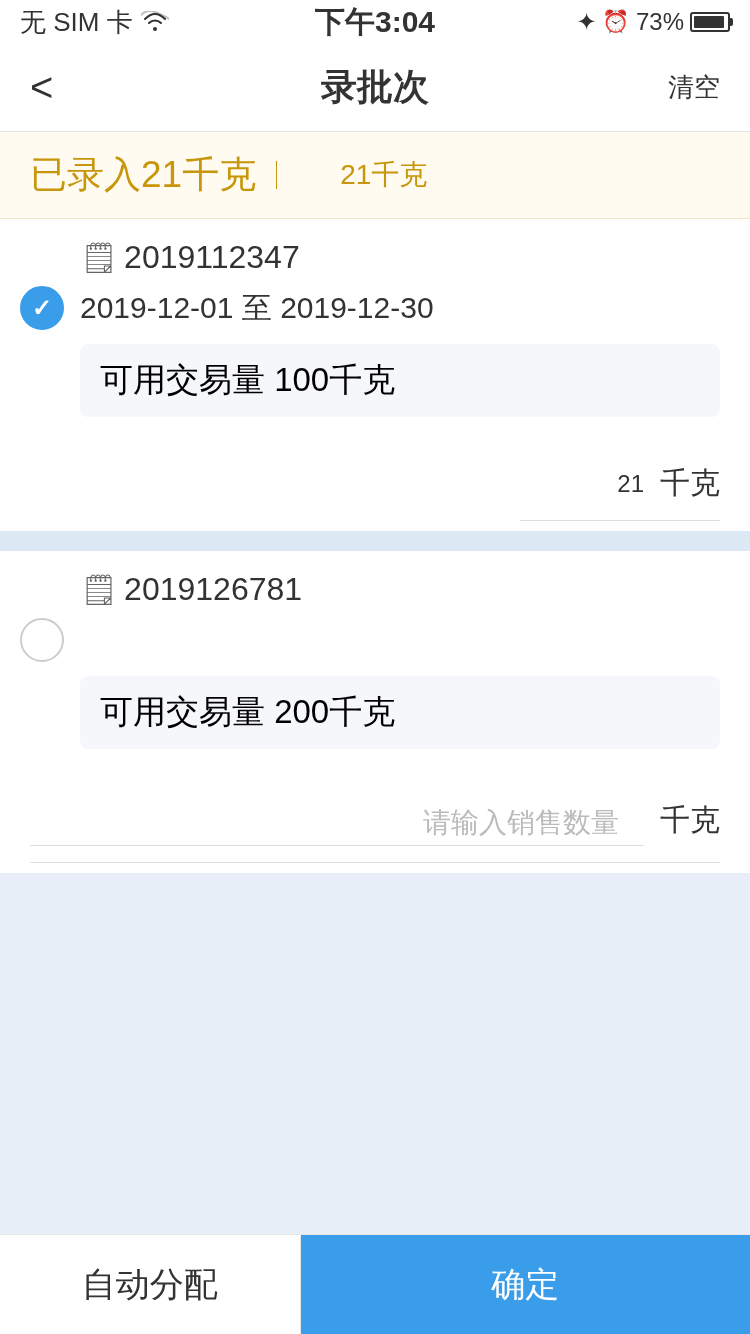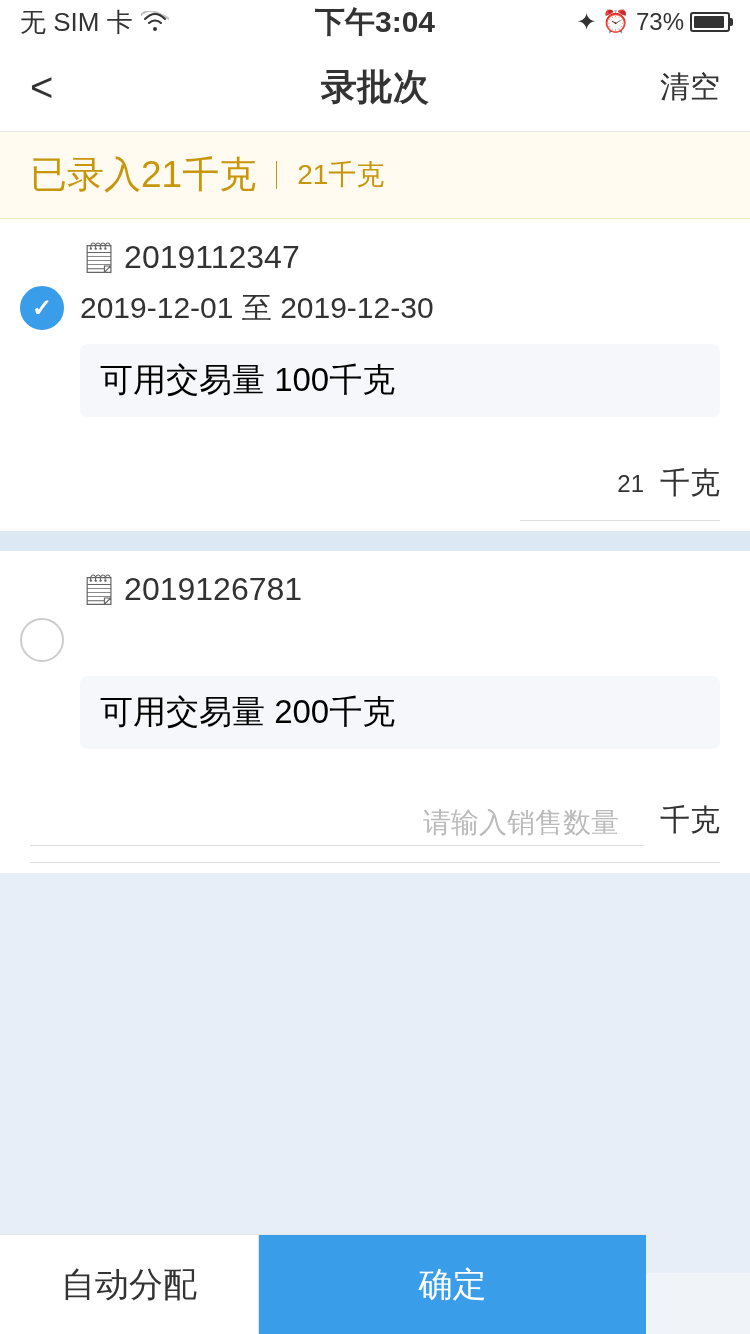--- a/index.html
+++ b/index.html
@@ -73,7 +73,7 @@
       transform: translateX(-50%);
     }
     .nav-clear {
-      font-size: 30px;
+      font-size: 26px;
       color: #333;
       cursor: pointer;
     }

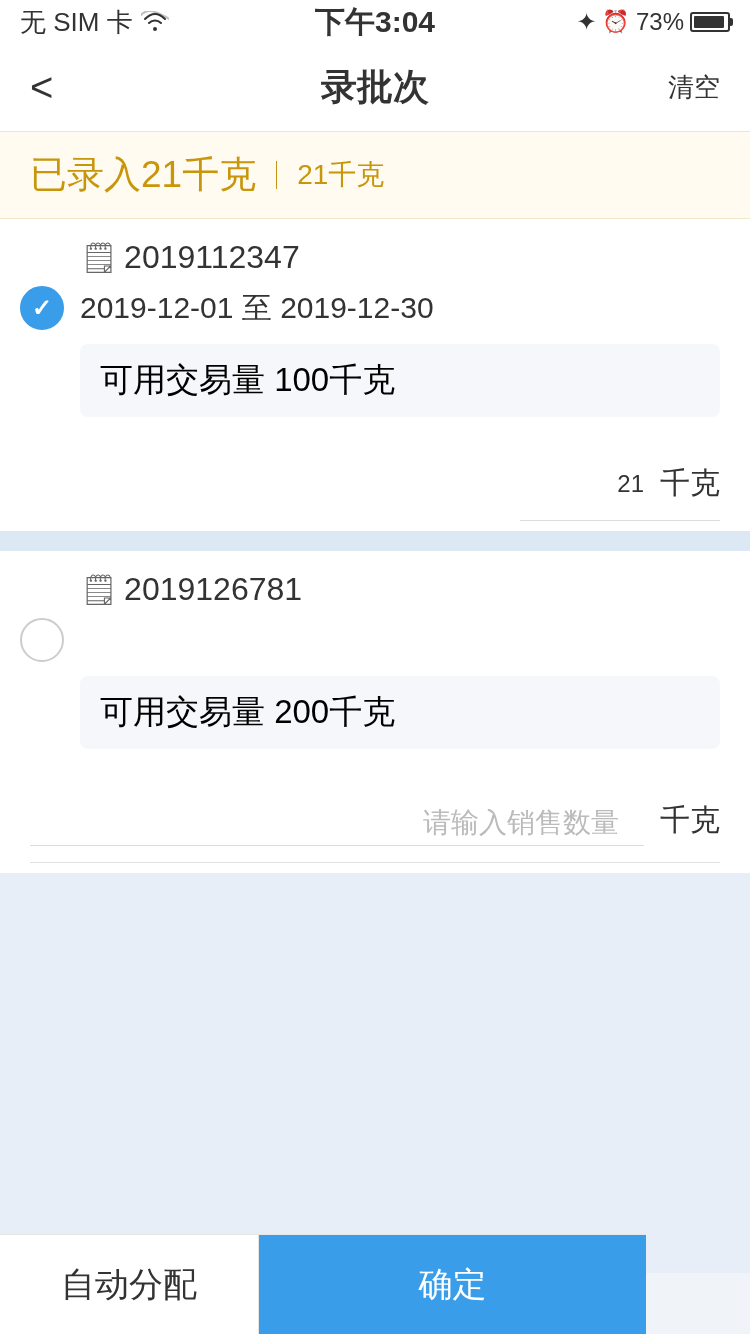--- a/index.html
+++ b/index.html
@@ -101,6 +101,7 @@
     .summary-value {
       font-size: 28px;
       color: #c8960a;
+      margin-left: 43px;
     }
 
     

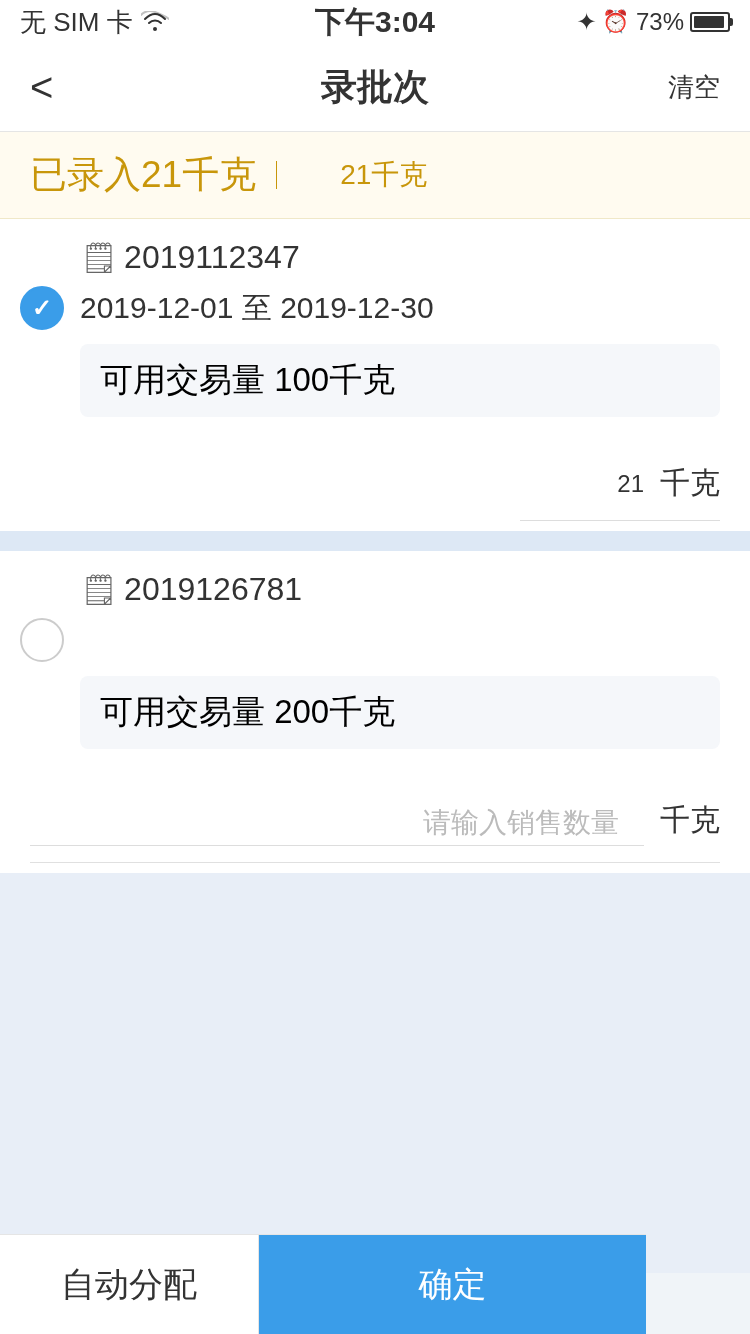--- a/index.html
+++ b/index.html
@@ -239,7 +239,7 @@
       position: fixed;
       bottom: 0;
       left: 0;
-      width: 646px;
+      width: 750px;
       height: 100px;
       display: flex;
       background: #fff;

